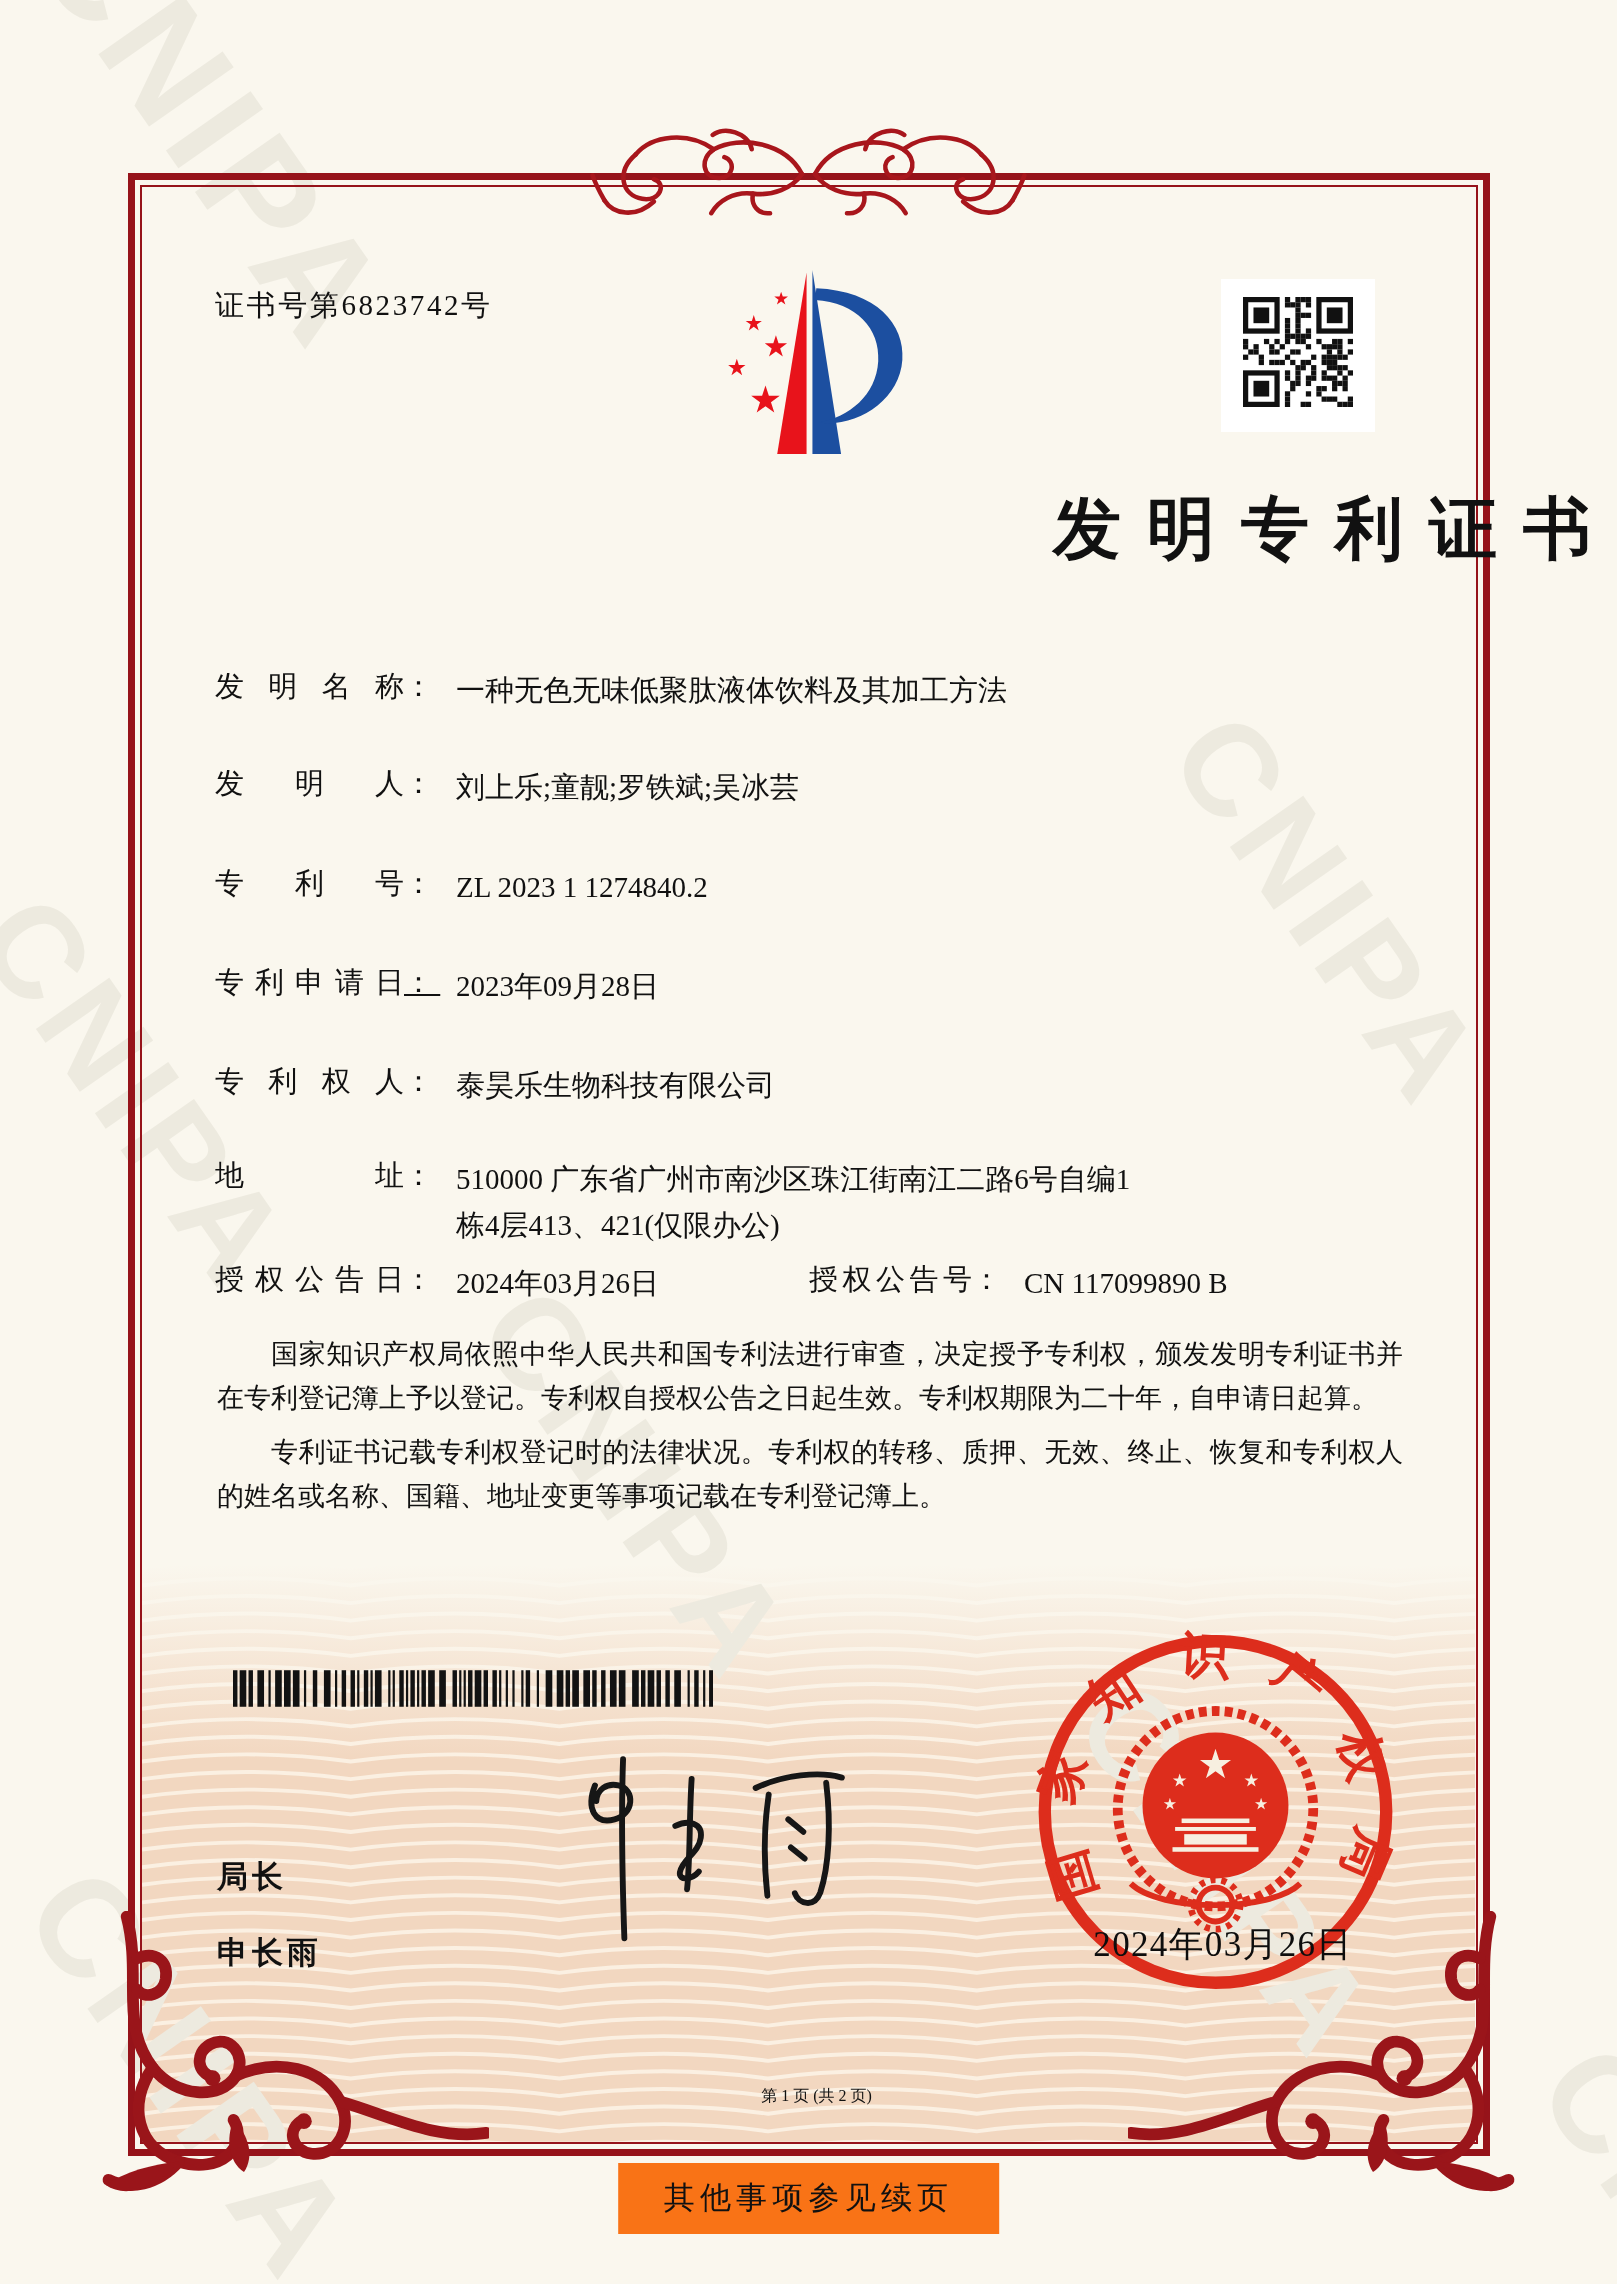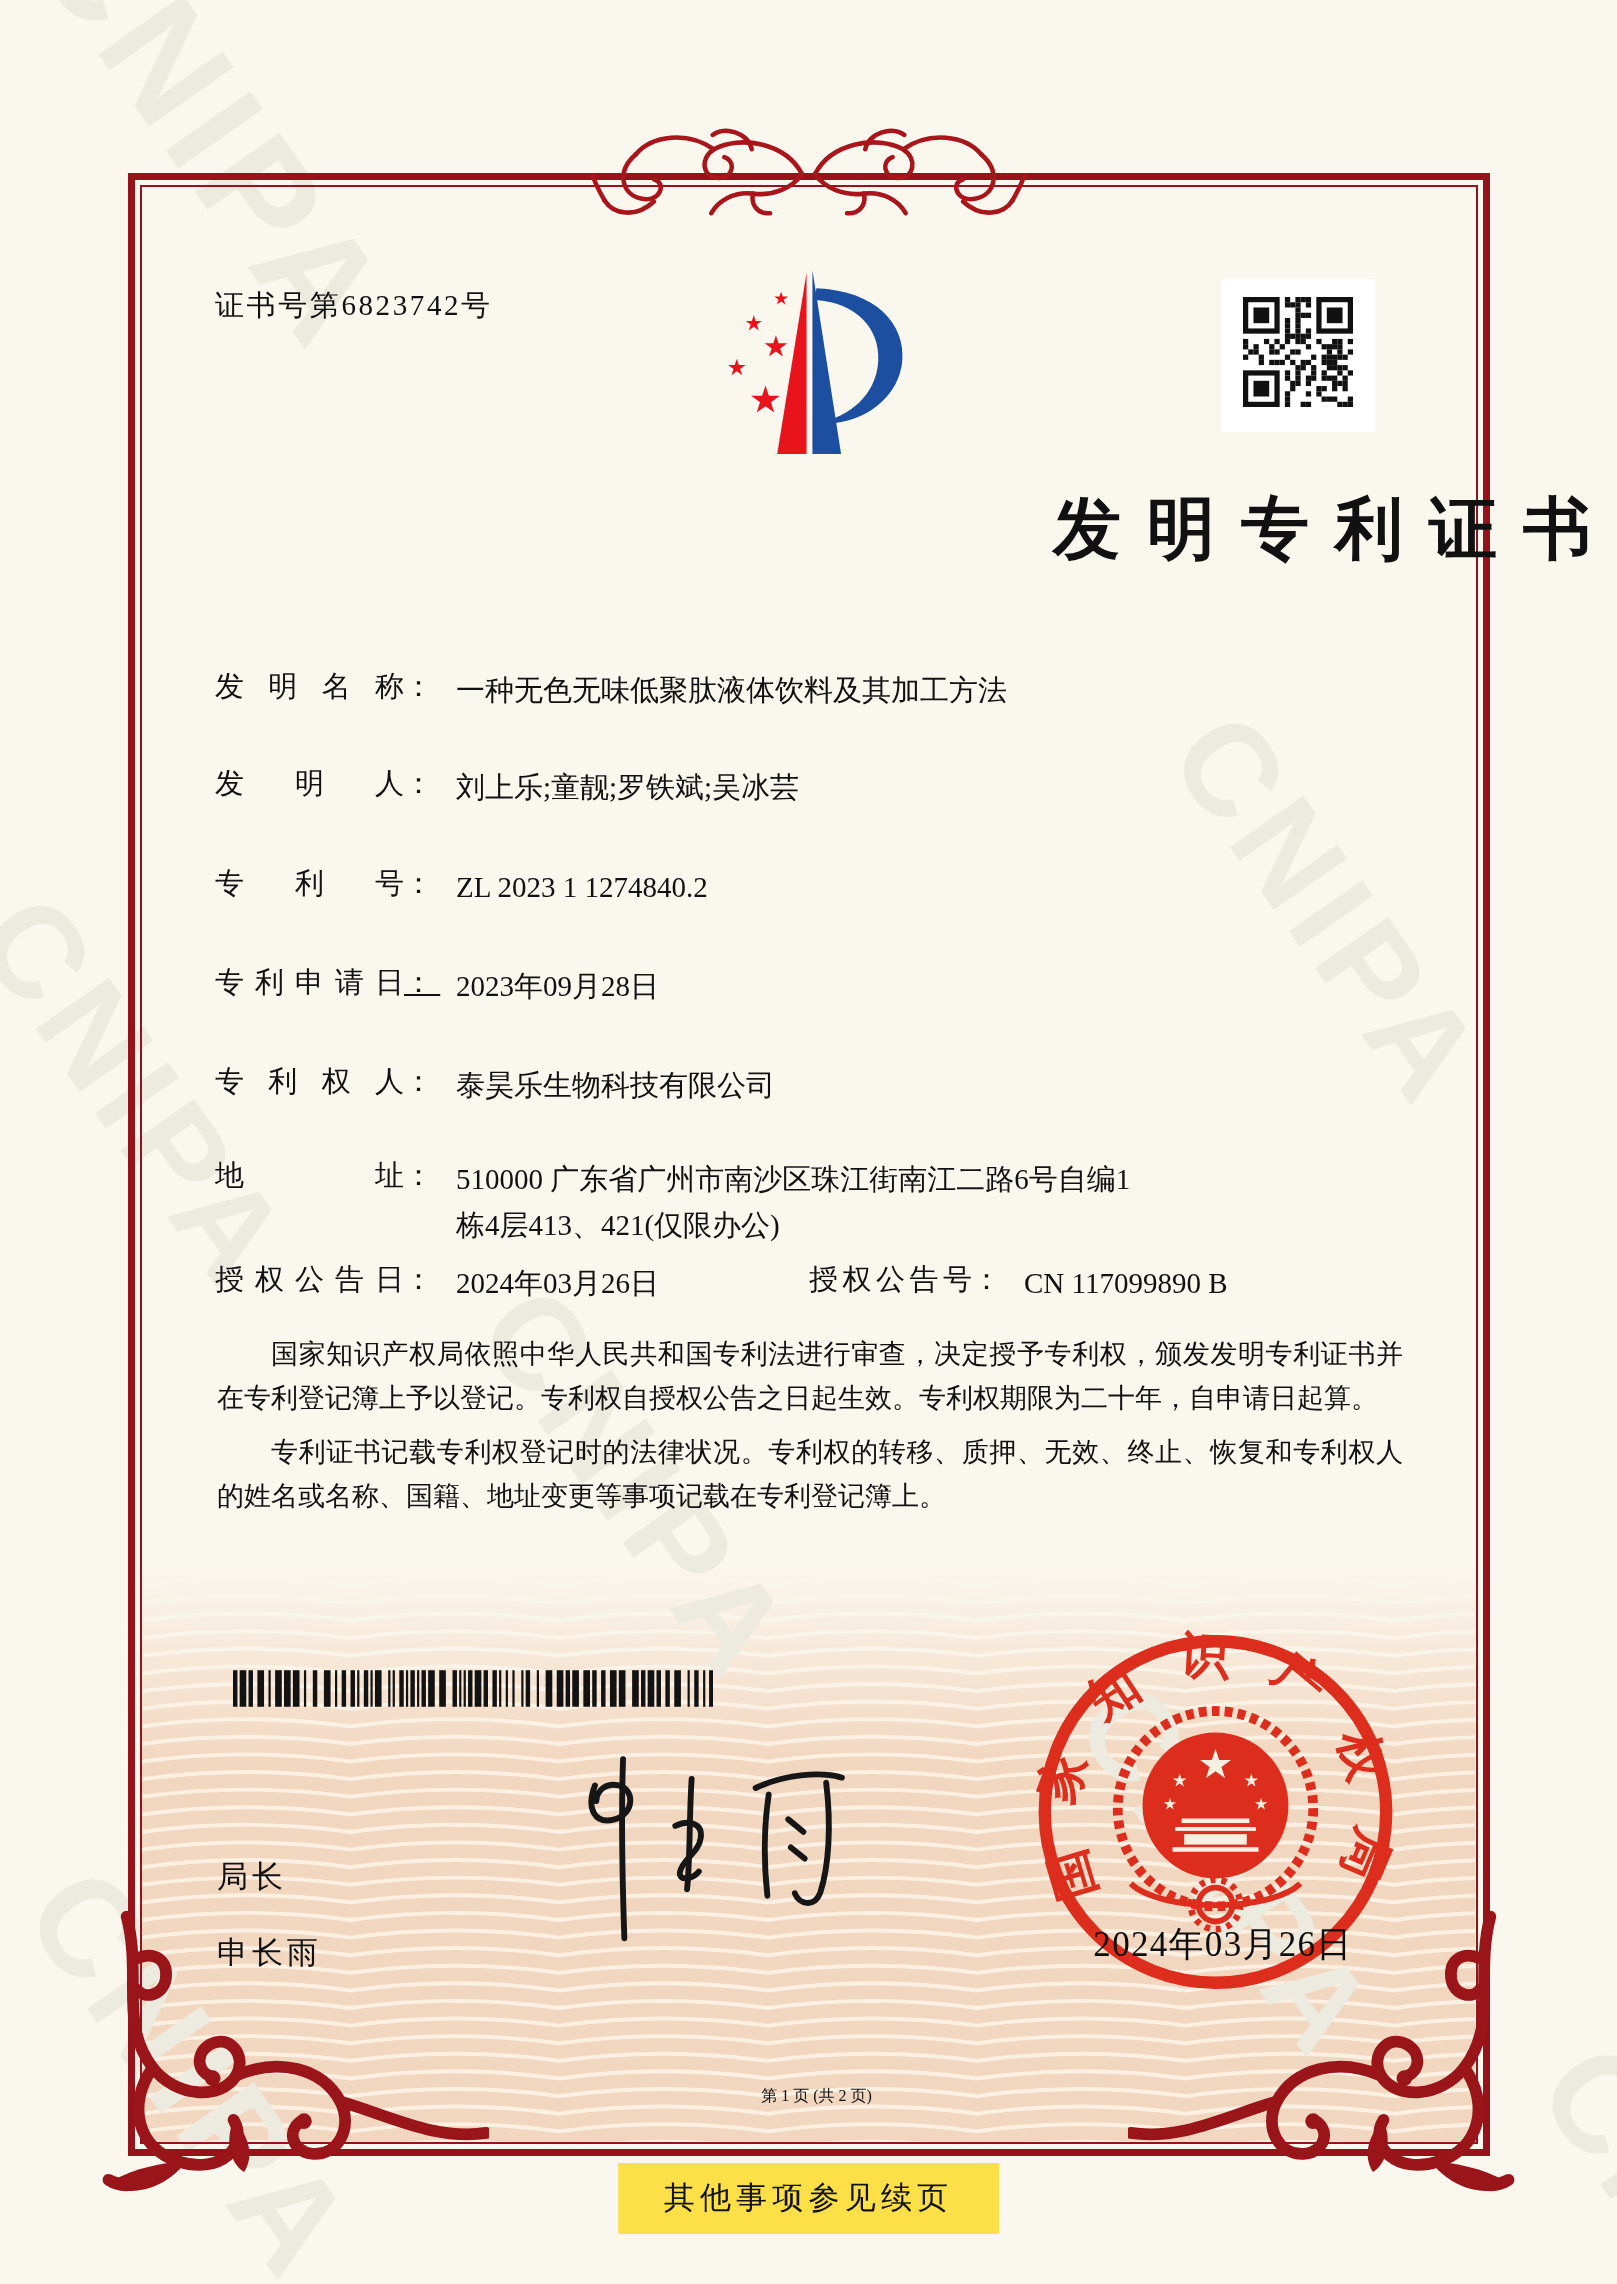--- a/index.html
+++ b/index.html
@@ -40,7 +40,7 @@
   
   .barcode{position:absolute;left:233px;top:1670px;z-index:7;}
   .signer{position:absolute;left:217px;z-index:7;font-family:"Liberation Sans","DejaVu Sans",sans-serif;
-      font-weight:normal;font-size:31px;letter-spacing:3.9px;}
+      font-weight:bold;font-size:31px;letter-spacing:3.9px;}
   .signature{position:absolute;left:561px;top:1741px;z-index:7;}
   .seal{position:absolute;left:1023px;top:1610px;z-index:8;}
   .seal-date{position:absolute;left:1021px;top:1921px;width:404px;text-align:center;

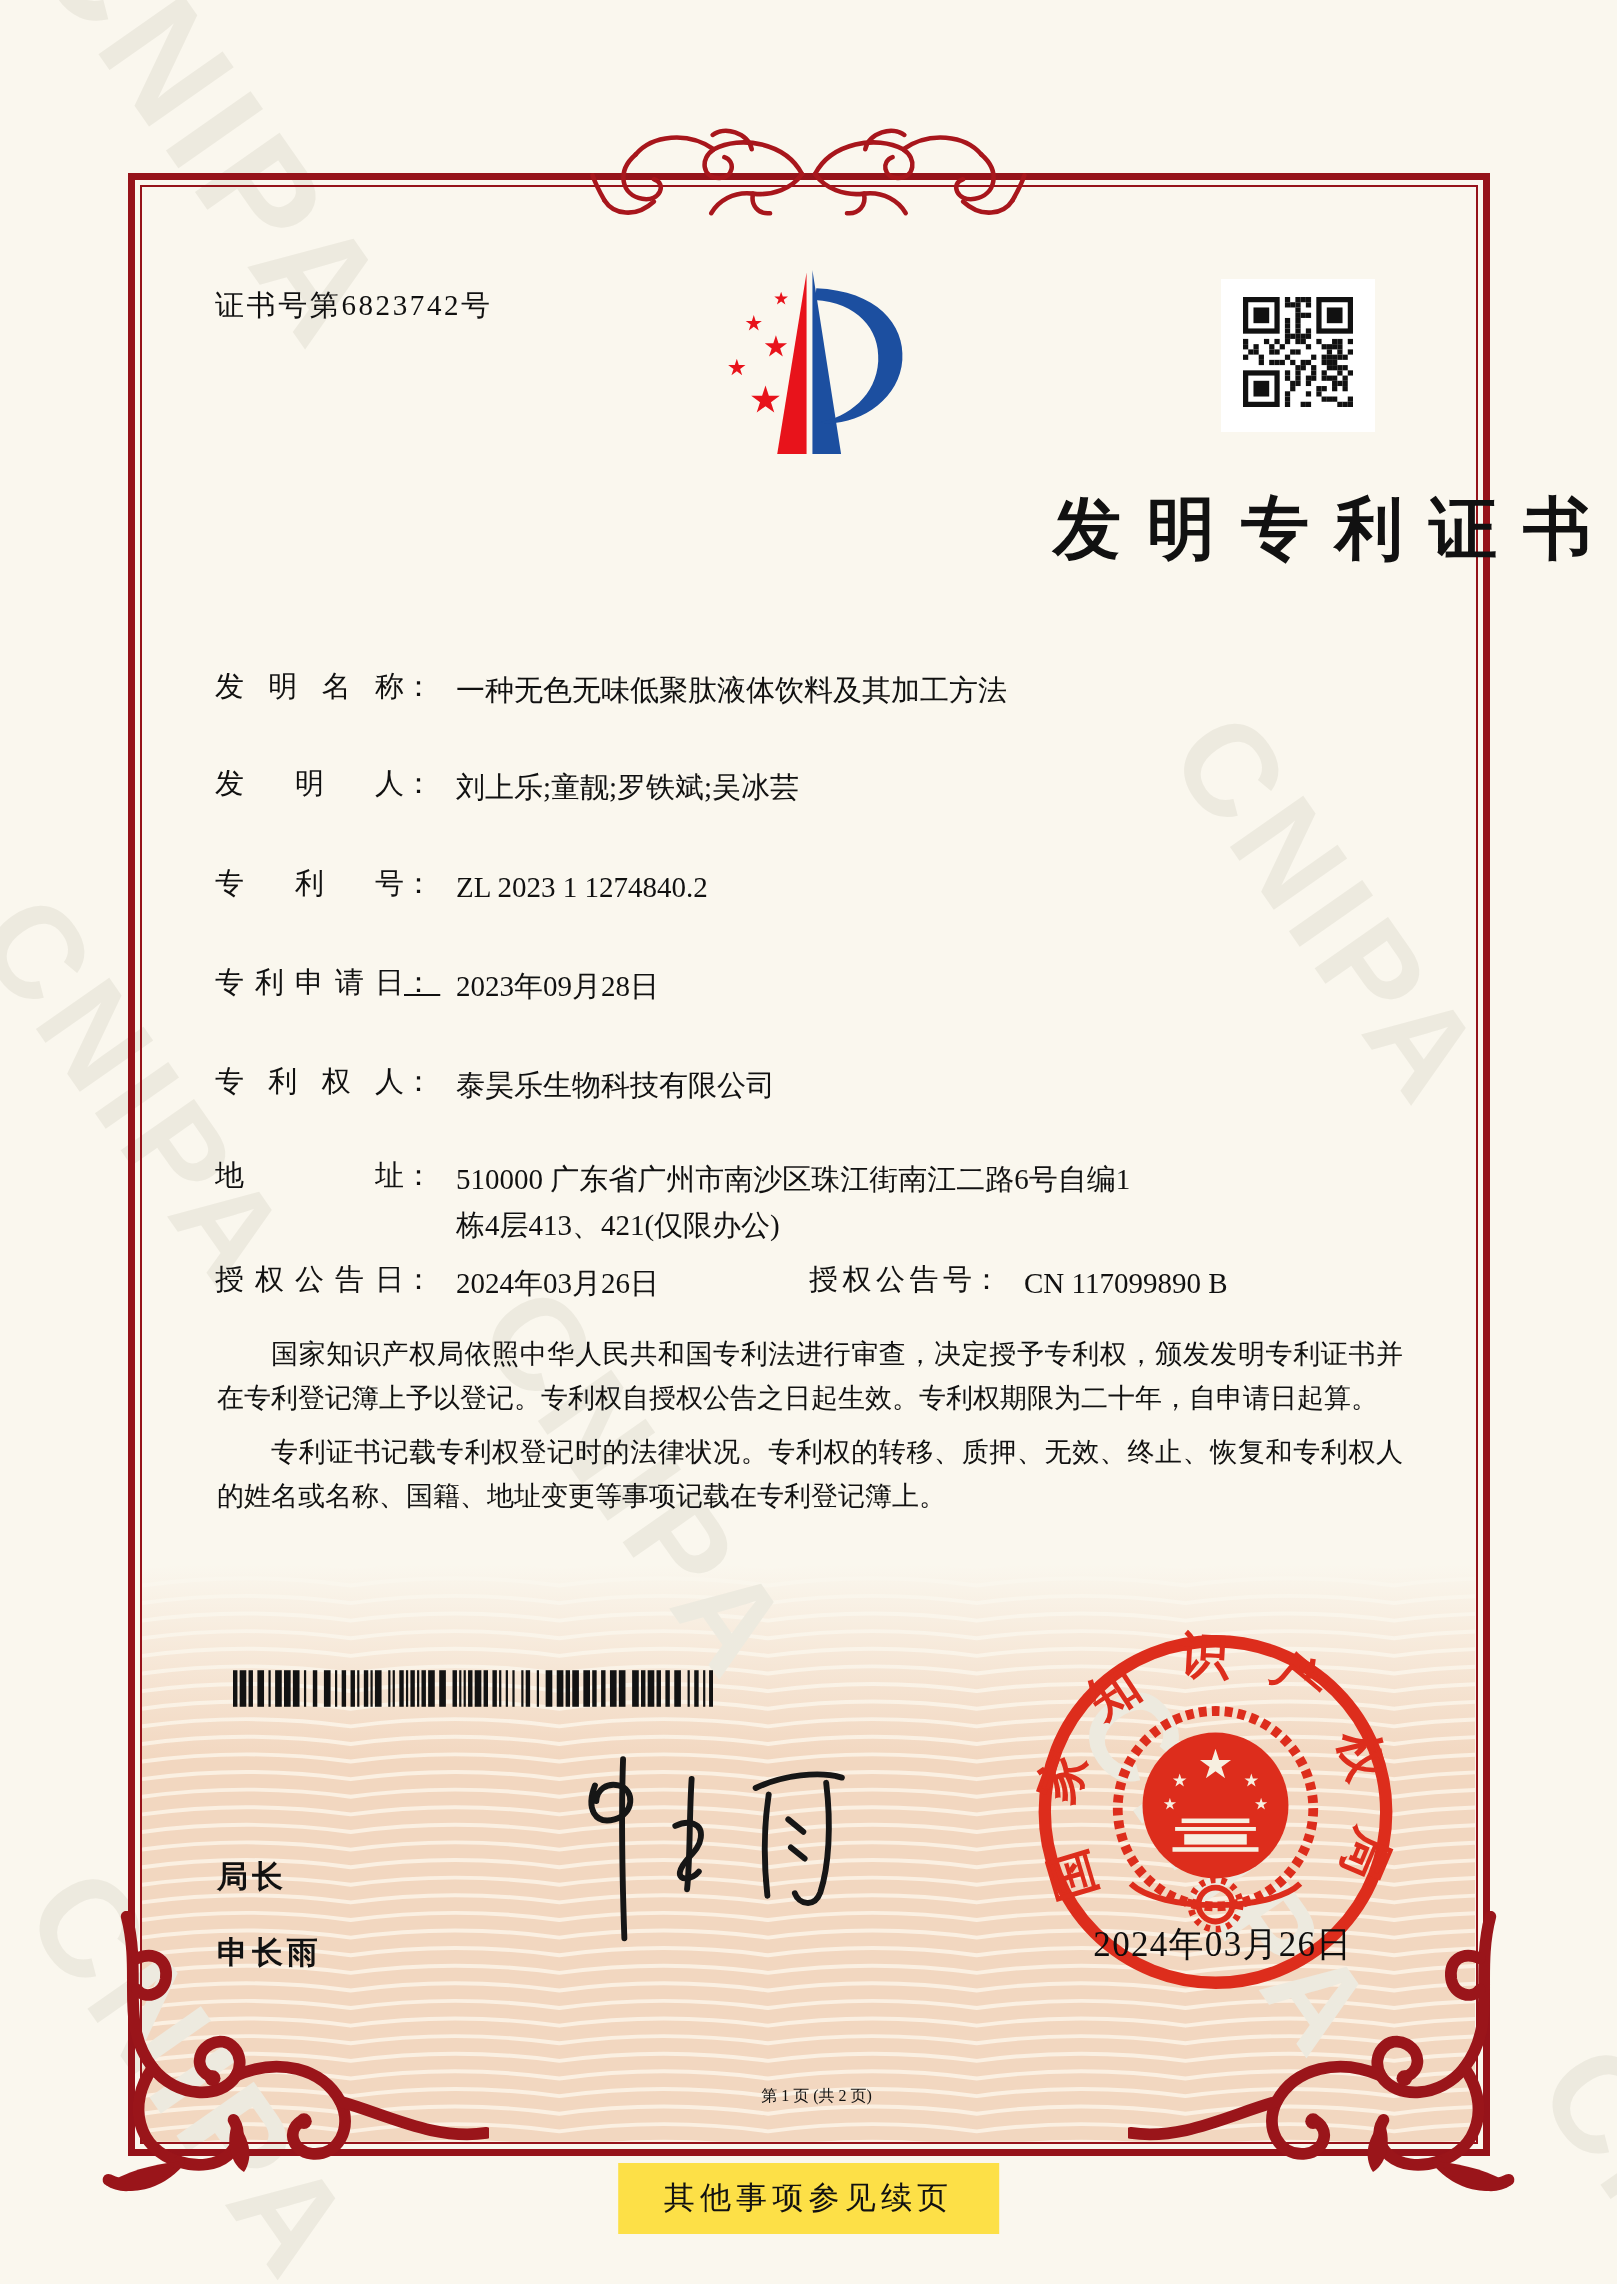--- a/index.html
+++ b/index.html
@@ -46,7 +46,7 @@
   .seal-date{position:absolute;left:1021px;top:1921px;width:404px;text-align:center;
       font-size:35px;letter-spacing:1.3px;z-index:9;color:#0d0d0d;}
   .page-no{position:absolute;left:8px;top:2086px;width:100%;text-align:center;font-size:16px;z-index:7;}
-  .cont-box{position:absolute;left:50%;top:2163px;transform:translateX(-50%);background:#fde047;
+  .cont-box{position:absolute;left:50%;top:2163px;transform:translateX(-50%);background:#f97316;
       padding:14.3px 46px;z-index:7;}
   .cont-box span{font-size:31px;letter-spacing:5.2px;white-space:nowrap;}
 </style>

